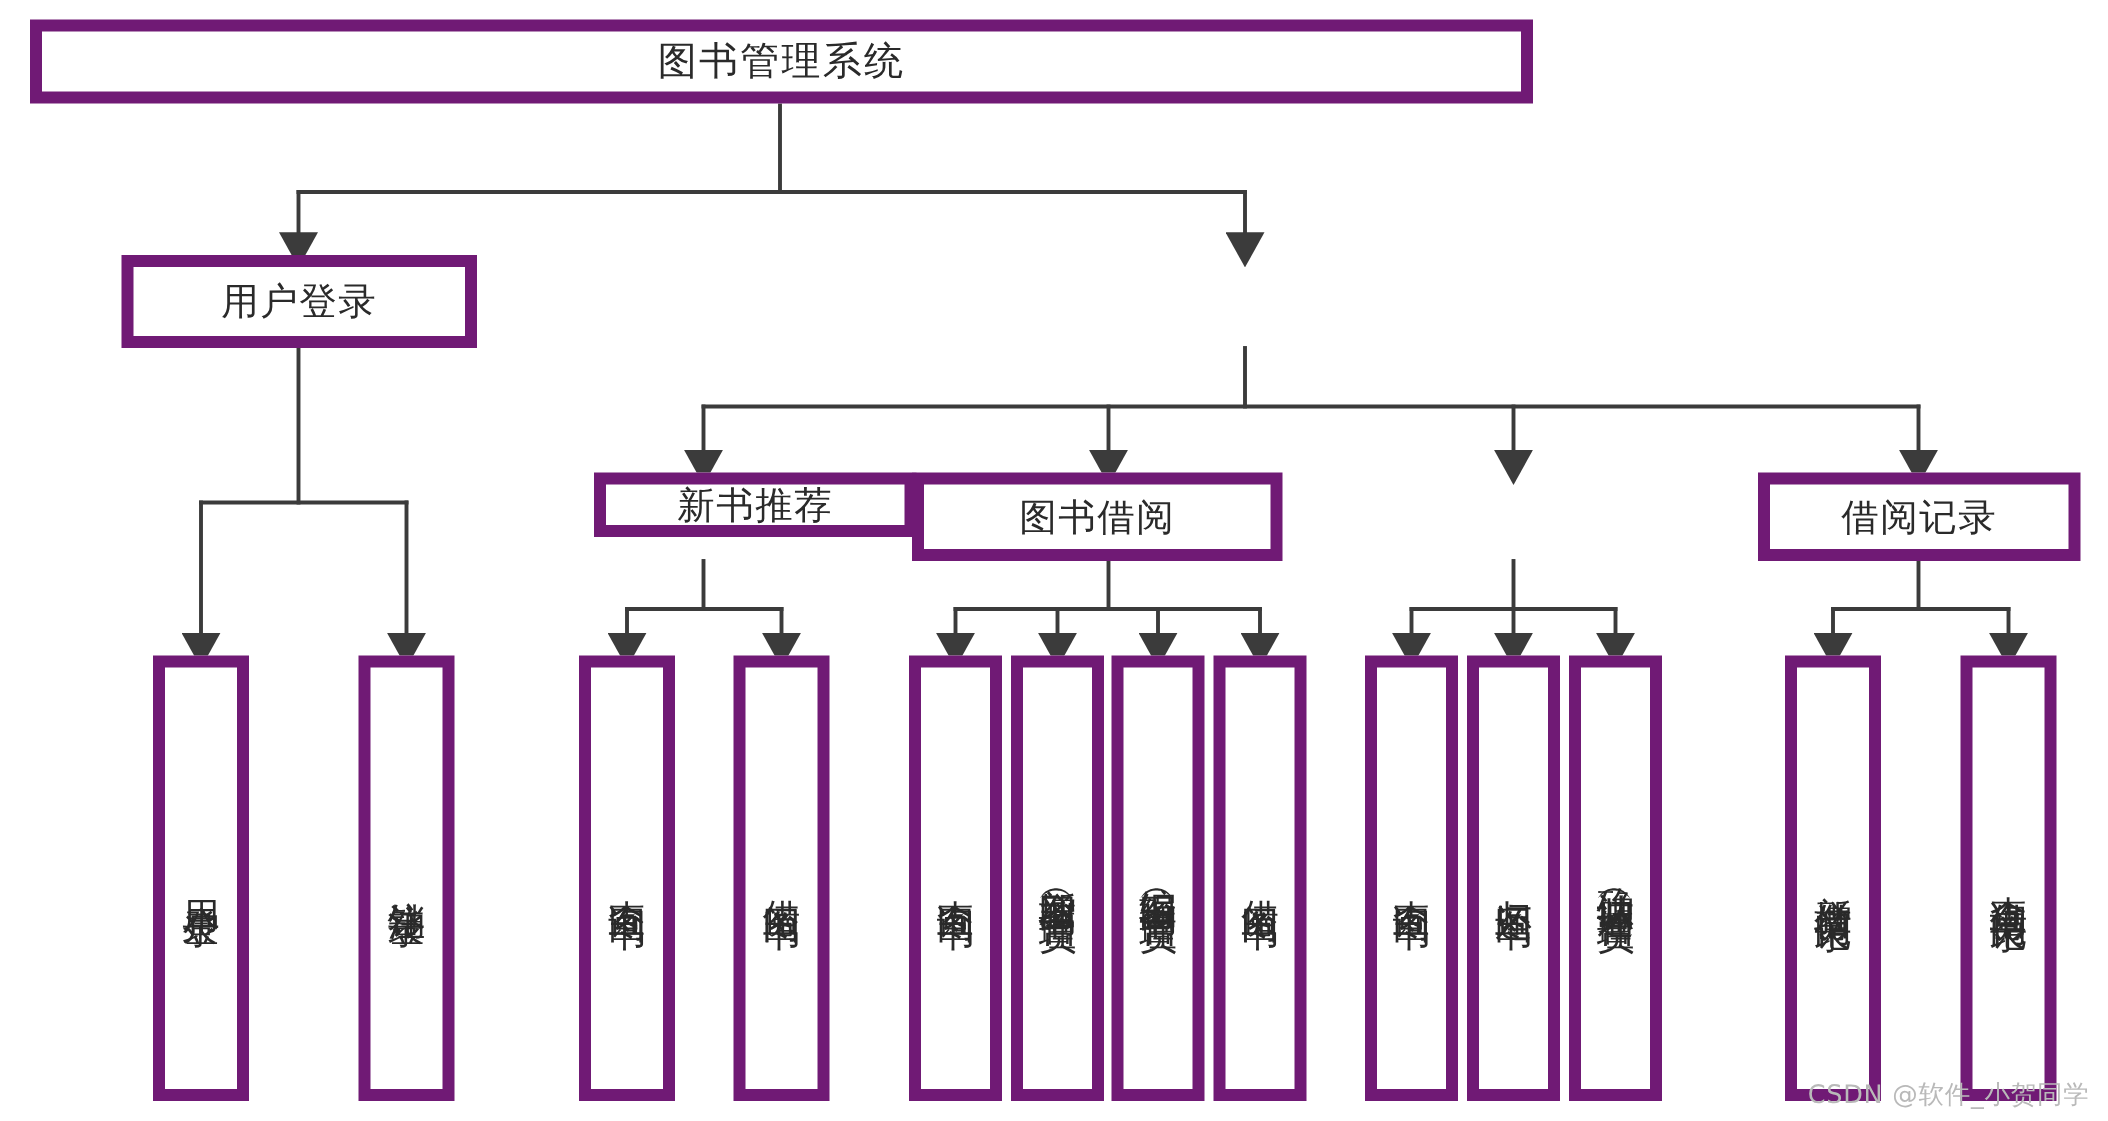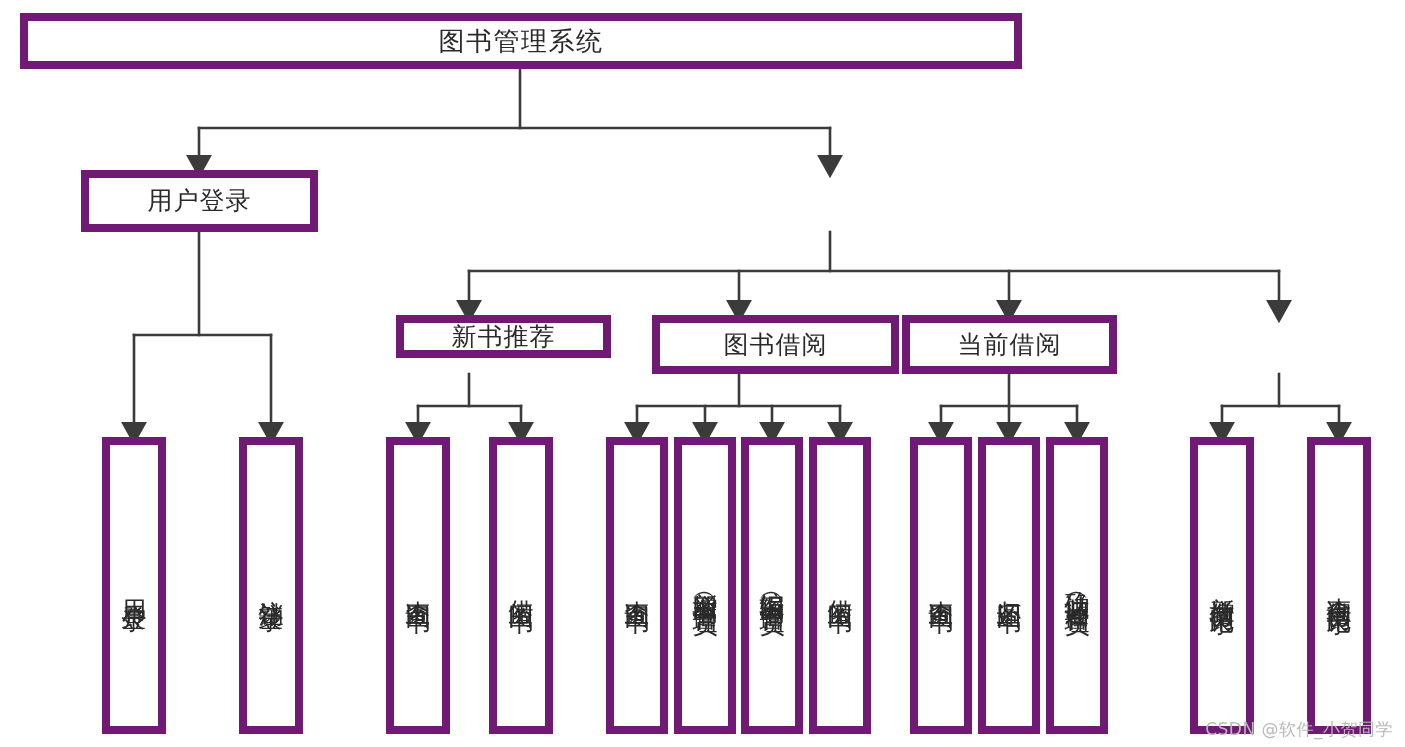--- a/index.html
+++ b/index.html
@@ -147,7 +147,7 @@
     <span class="label">新书推荐</span>
   </div>
 
-  <div class="node h" style="left:652px; top:315px; width:247px; height:59px;">
+  <div class="node h" style="left:608px; top:315px; width:247px; height:59px;">
     <span class="label">图书借阅</span>
   </div>
 

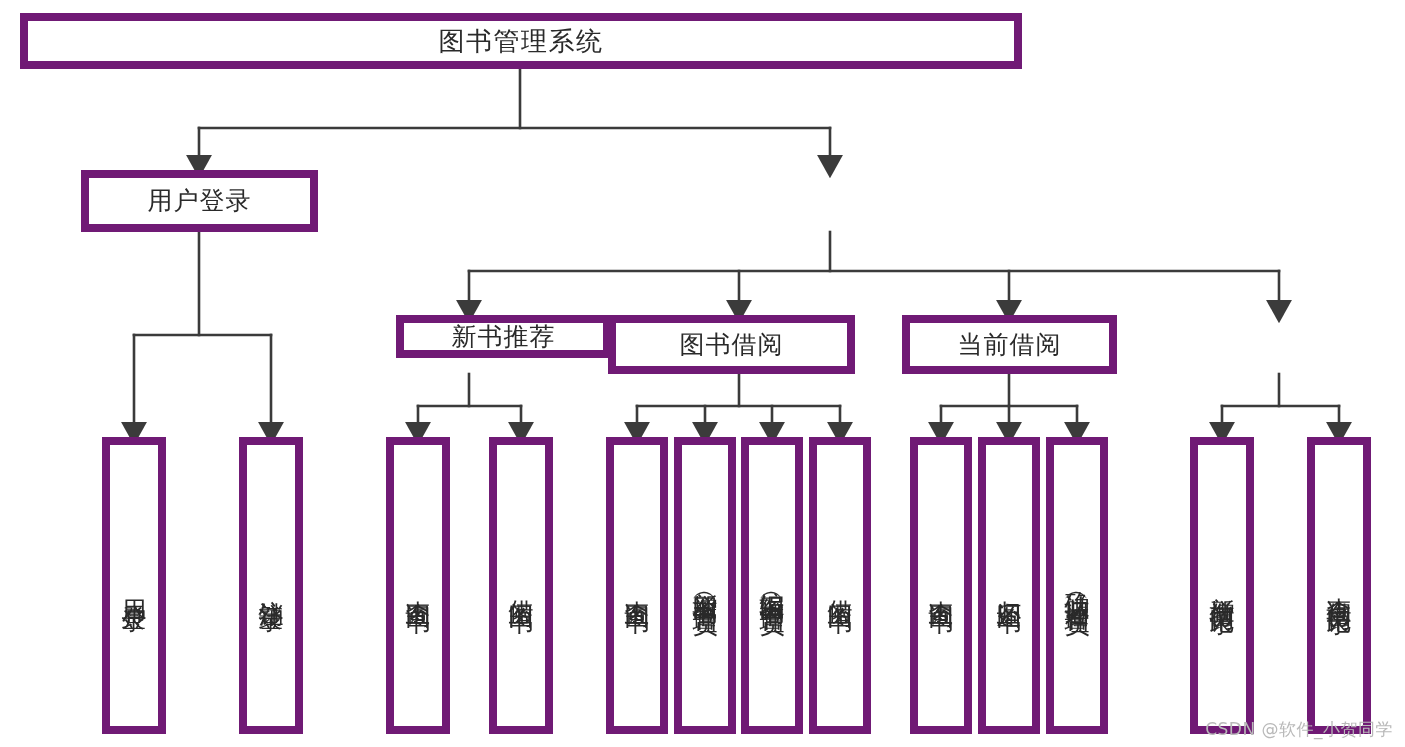--- a/index.html
+++ b/index.html
@@ -151,9 +151,6 @@
     <span class="label">图书借阅</span>
   </div>
 
-  <div class="node h" style="left:902px; top:315px; width:215px; height:59px;">
-    <span class="label">当前借阅</span>
-  </div>
 
 
   <div class="node v" style="left:102px; top:437px; width:64px; height:297px;">

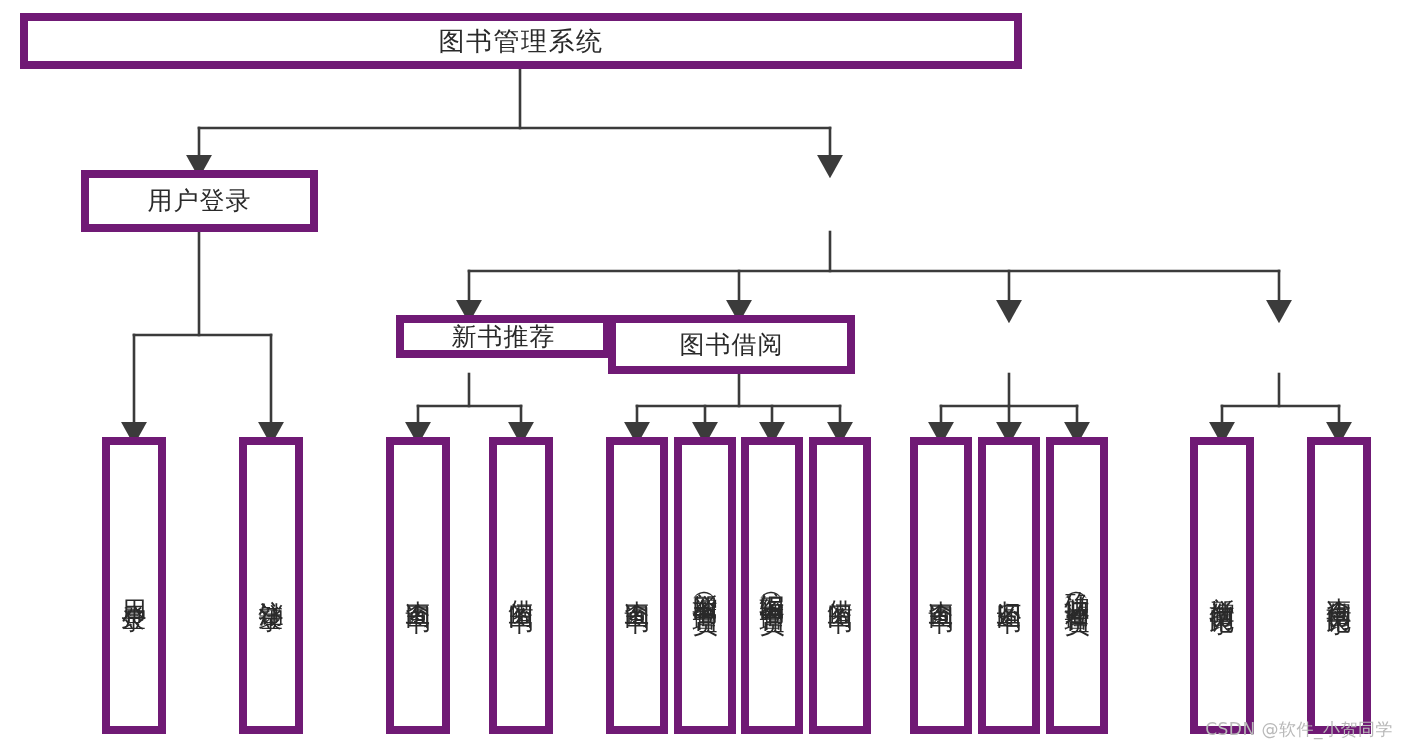--- a/index.html
+++ b/index.html
@@ -152,6 +152,9 @@
   </div>
 
 
+  <div class="node h" style="left:1172px; top:315px; width:215px; height:59px;">
+    <span class="label">借阅记录</span>
+  </div>
 
   <div class="node v" style="left:102px; top:437px; width:64px; height:297px;">
     <span class="label">用户登录</span>

